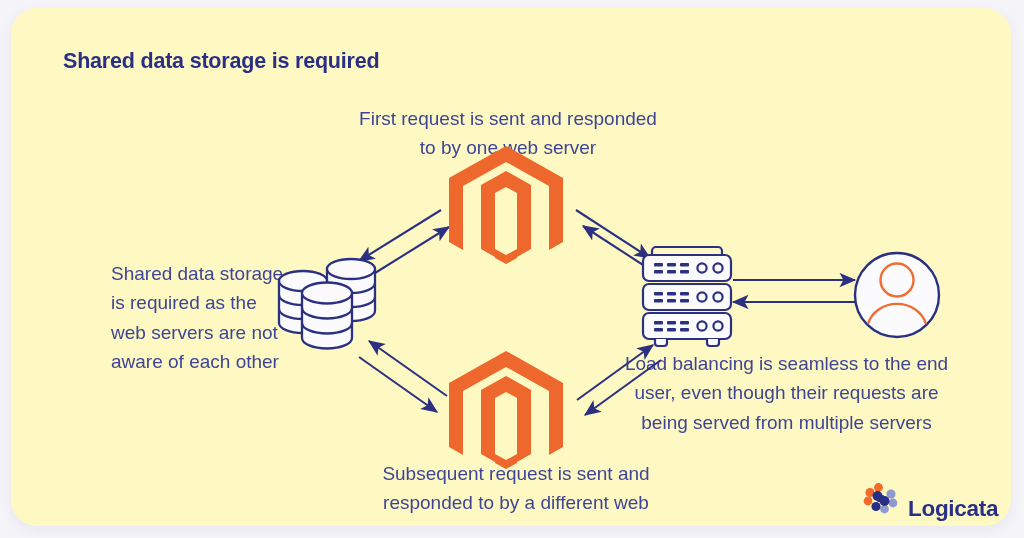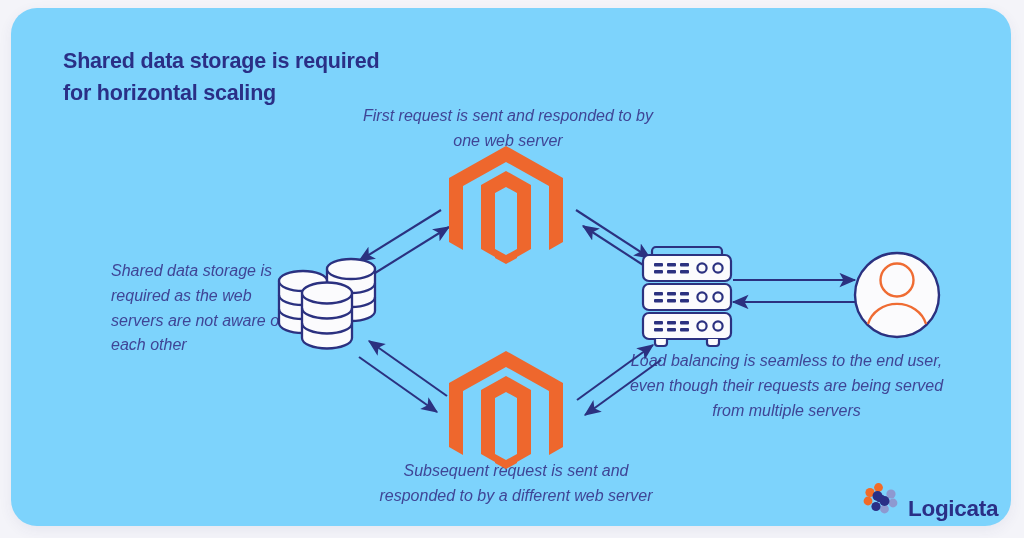--- a/index.html
+++ b/index.html
@@ -19,7 +19,7 @@
     top: 8px;
     width: 1000px;
     height: 518px;
-    background: #7dd3fc;
+    background: #fef9c3;
     border-radius: 26px;
     box-shadow: 0 4px 14px rgba(60,60,120,0.07);
     overflow: hidden;

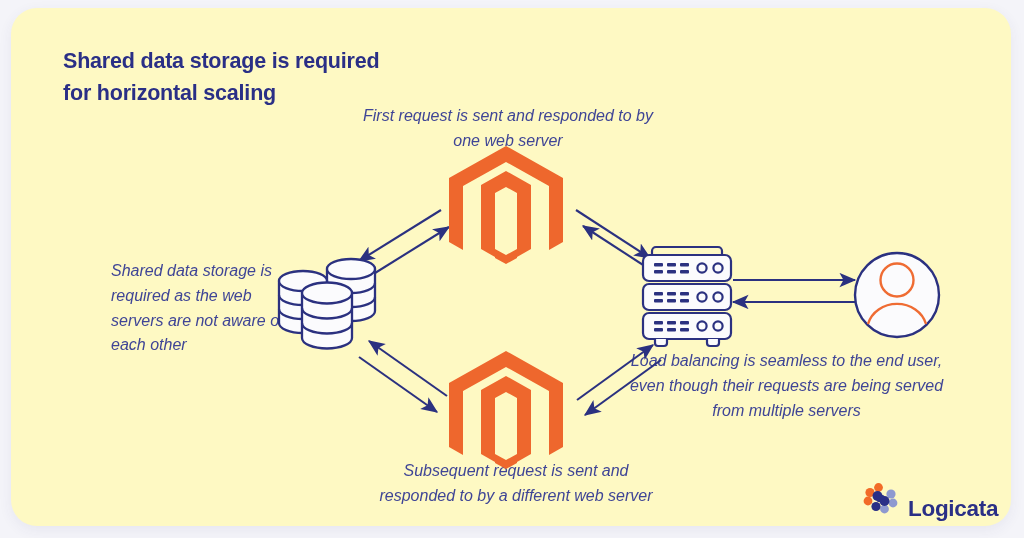--- a/index.html
+++ b/index.html
@@ -85,7 +85,6 @@
 
     <div class="title">
       <div>Shared data storage is required</div>
-      <div>for horizontal scaling</div>
     </div>
 
     <div class="caption" id="caption-top">First request is sent and responded to by one web server</div>

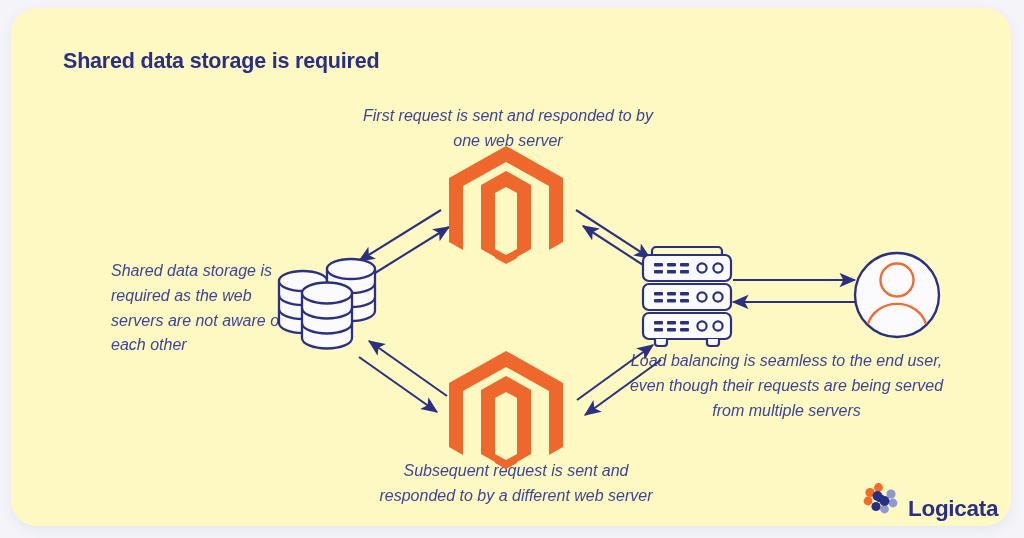--- a/index.html
+++ b/index.html
@@ -44,10 +44,9 @@
   .caption {
     position: absolute;
     color: #3f4596;
-    font-size: 16px;
+    font-size: 19px;
     line-height: 1.55;
     text-align: center;
-    font-style: italic;
   }
   #caption-top   { left: 347px; top: 96px;  width: 300px; }
   #caption-left  { left: 100px; top: 251px; width: 175px; text-align: left; }

